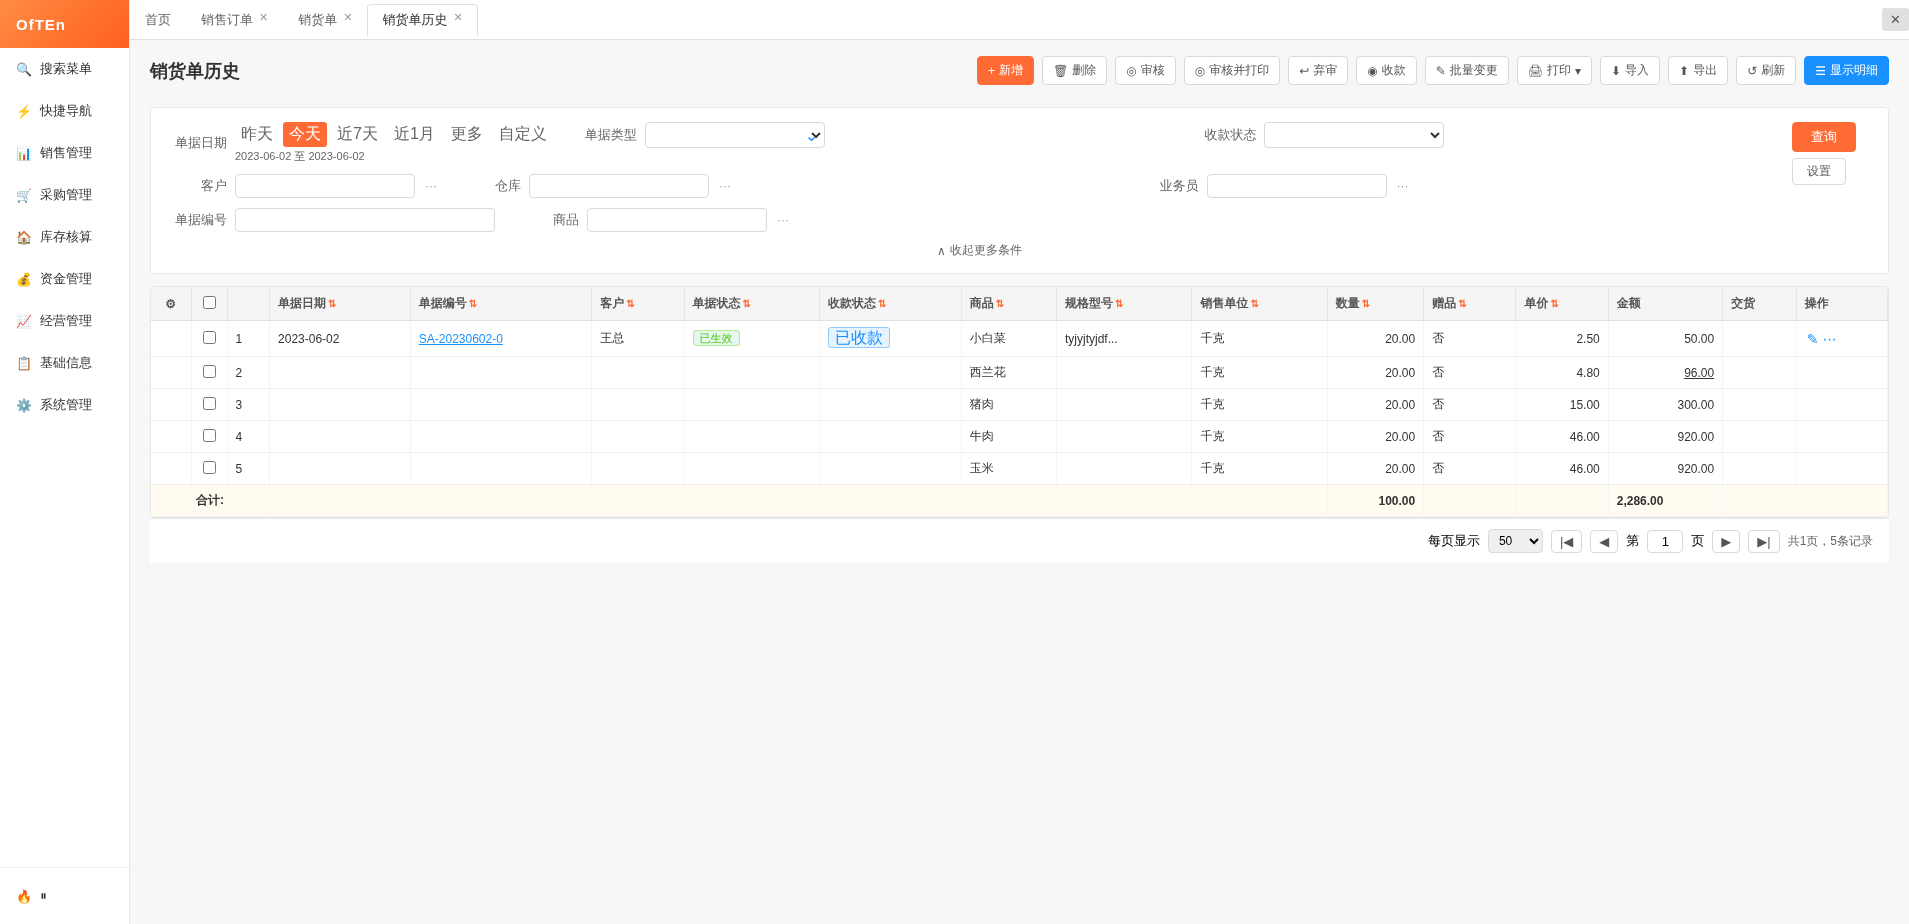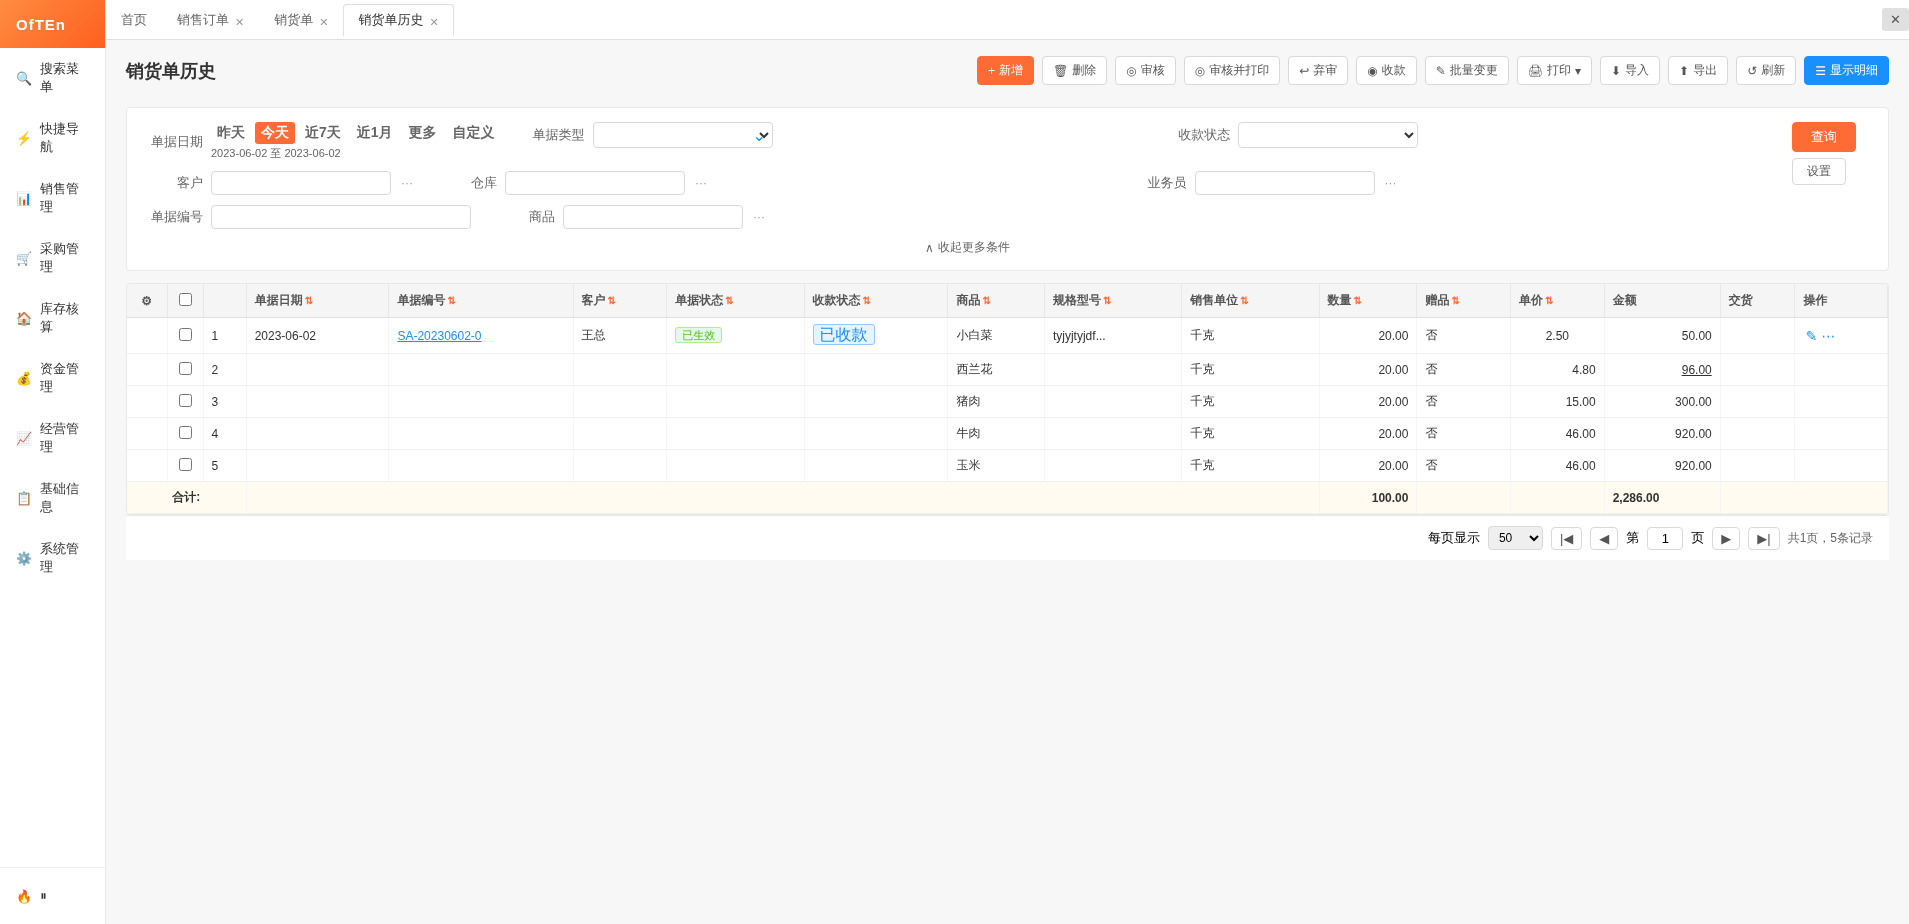--- a/index.html
+++ b/index.html
@@ -6,7 +6,7 @@
     body { font-family: -apple-system, BlinkMacSystemFont, "Microsoft YaHei", sans-serif; font-size: 13px; background: #f5f5f5; display: flex; height: 924px; overflow: hidden; }
 
     
-    .sidebar { width: 106px; background: #fff; border-right: 1px solid #e8e8e8; display: flex; flex-direction: column; height: 100%; }
+    .sidebar { width: 130px; background: #fff; border-right: 1px solid #e8e8e8; display: flex; flex-direction: column; height: 100%; }
     .sidebar-item { display: flex; align-items: center; padding: 12px 16px; cursor: pointer; color: #333; font-size: 13px; gap: 8px; }
     .sidebar-item .icon { width: 16px; height: 16px; display: inline-flex; align-items: center; justify-content: center; color: #666; }
     .sidebar-bottom { margin-top: auto; border-top: 1px solid #eee; padding: 8px 0; }

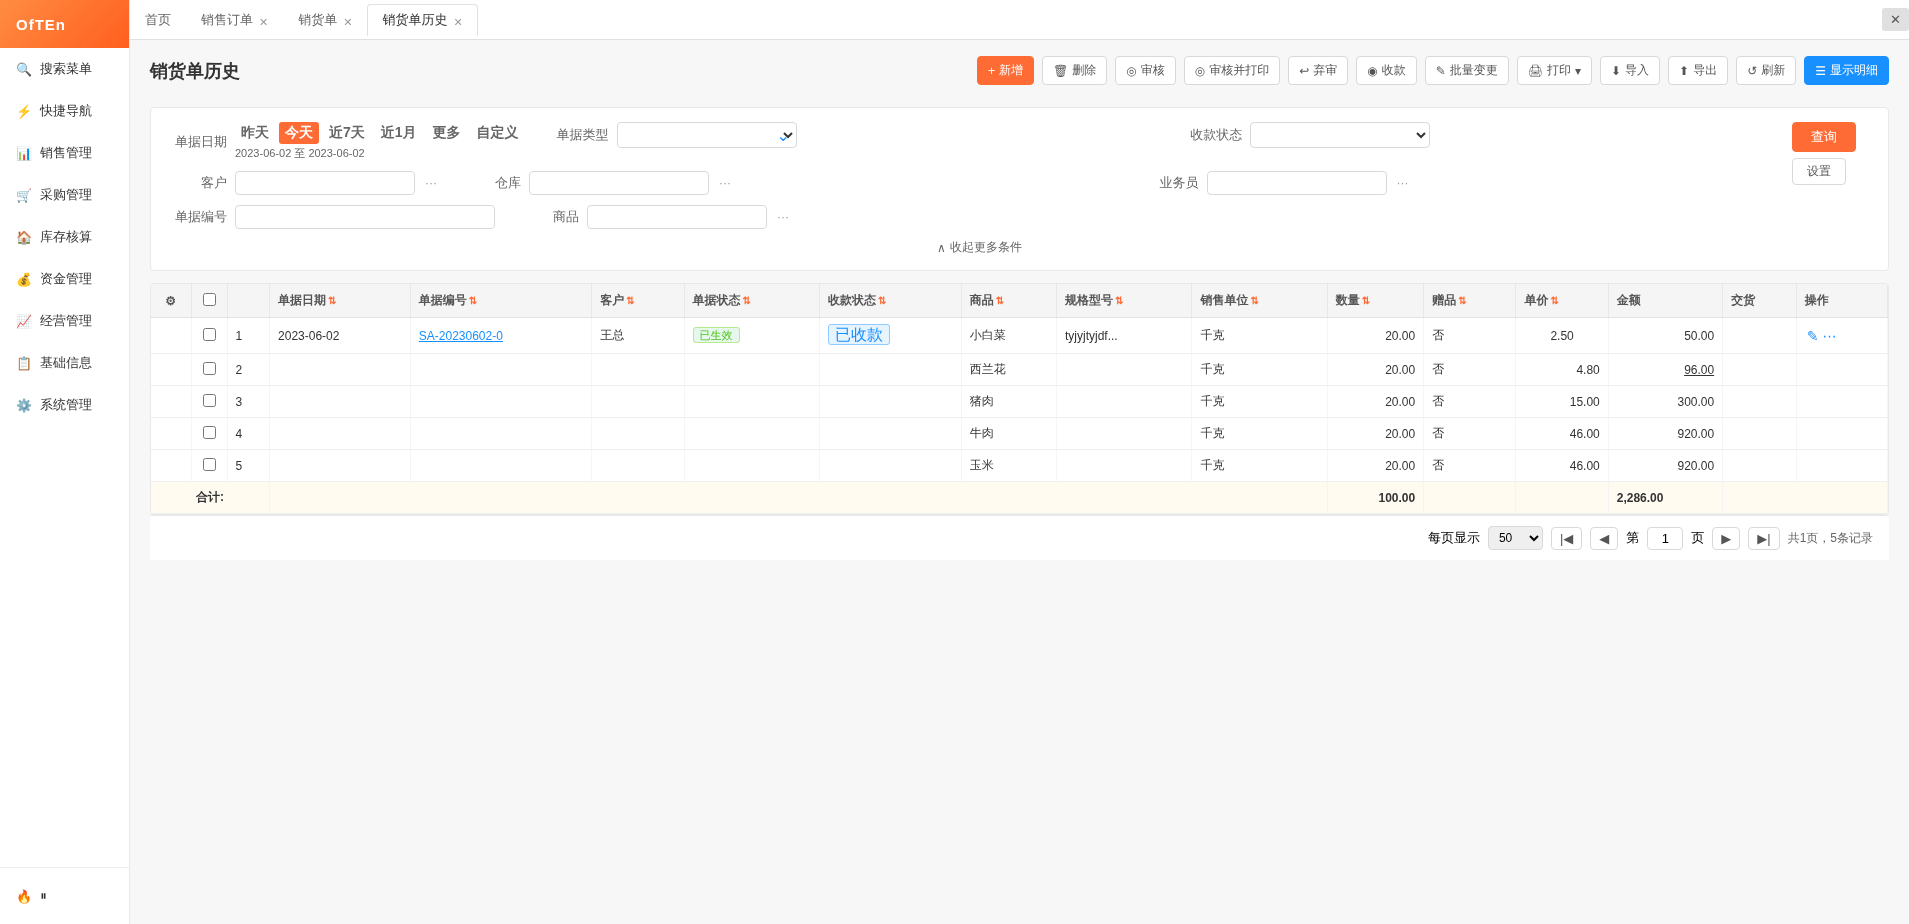--- a/index.html
+++ b/index.html
@@ -13,7 +13,7 @@
 
     
     .main { flex: 1; display: flex; flex-direction: column; overflow: hidden; }
-    .tab { padding: 6px 14px; font-size: 13px; color: #666; cursor: pointer; border: 1px solid transparent; border-radius: 4px 4px 0 0; display: flex; align-items: flex-end; gap: 6px; }
+    .tab { padding: 6px 14px; font-size: 13px; color: #666; cursor: pointer; border: 1px solid transparent; border-radius: 4px 4px 0 0; display: flex; align-items: flex-start; gap: 6px; }
     .tab.active { background: #fff; border: 1px solid #e0e0e0; border-bottom: 1px solid #fff; color: #333; font-weight: 500; margin-bottom: -1px; }
     .tab-close { font-size: 11px; color: #999; }
 

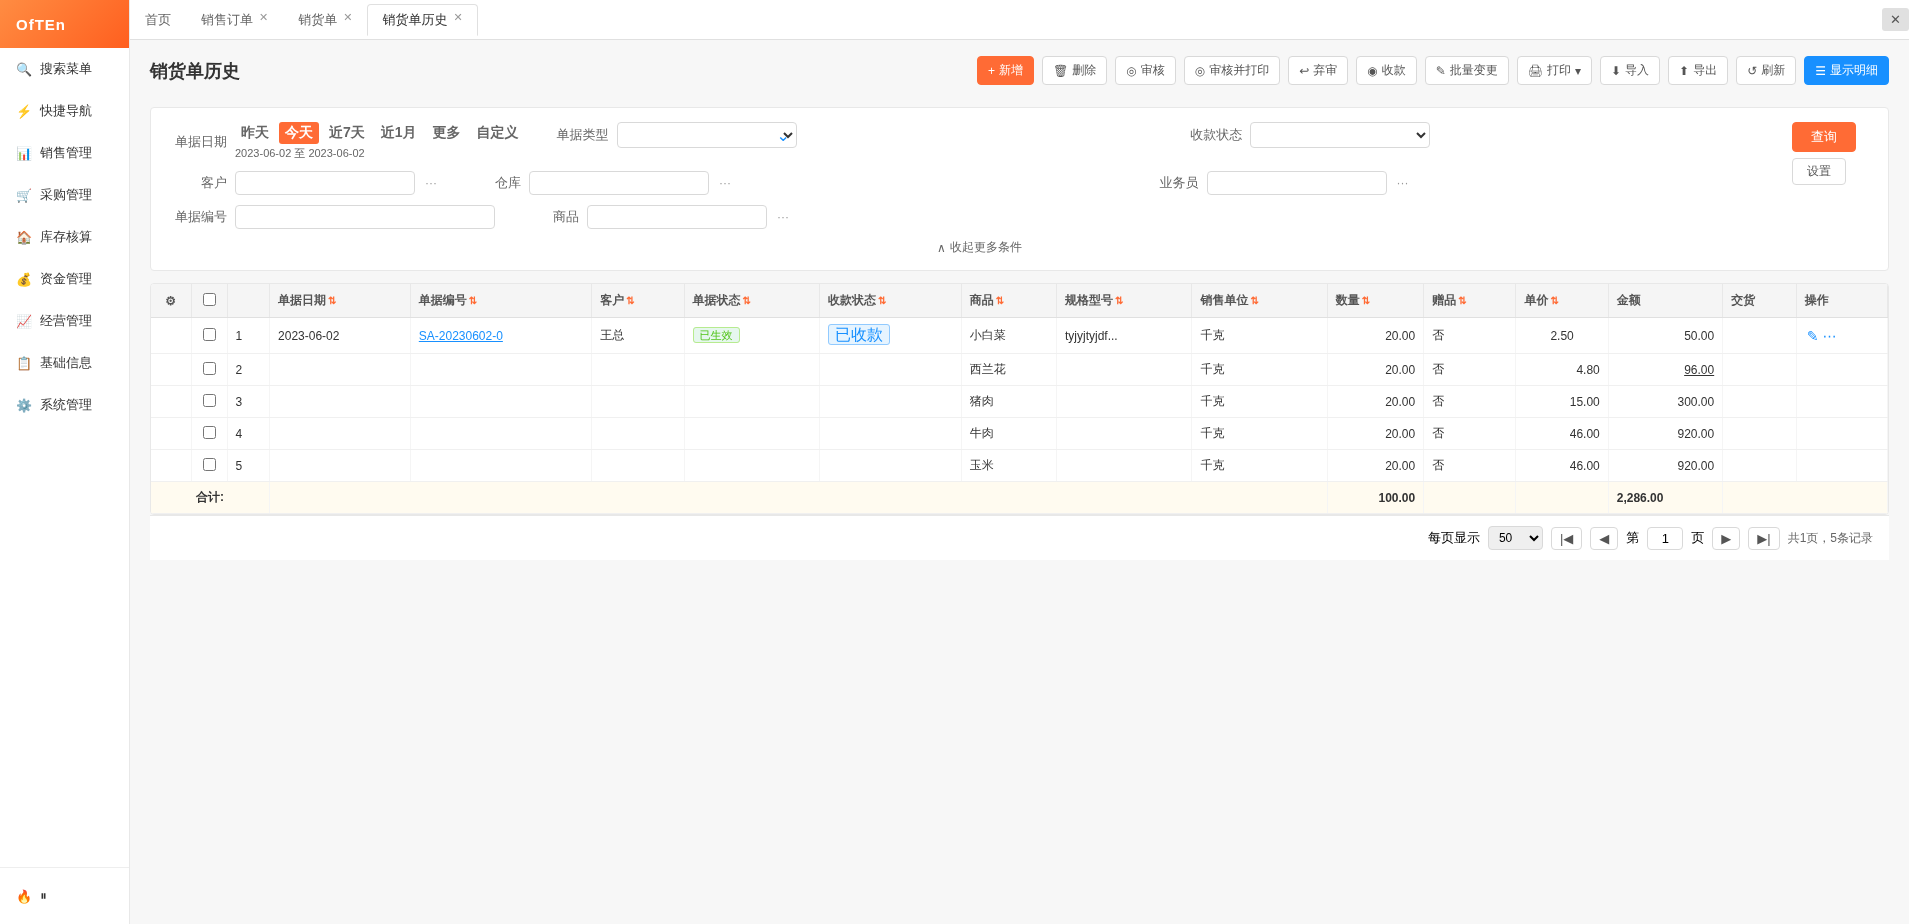--- a/index.html
+++ b/index.html
@@ -38,7 +38,7 @@
     .filter-select { border: 1px solid #d9d9d9; border-radius: 4px; padding: 4px 8px; font-size: 12px; width: 180px; color: #333; background: #fff; cursor: pointer; }
     .filter-dots { color: #999; font-size: 12px; margin-left: 2px; }
     .date-group { display: flex; align-items: center; gap: 4px; }
-    .date-btn { font-size: 14px; color: #666; cursor: pointer; padding: 2px 6px; border-radius: 3px; font-weight: bold; }
+    .date-btn { font-size: 16px; color: #666; cursor: pointer; padding: 2px 6px; border-radius: 3px; }
     .date-btn.active { background: #ff6b35; color: #fff; border-radius: 3px; }
     .date-range { color: #666; font-size: 11px; margin-top: 2px; }
     .collapse-btn { display: flex; align-items: center; justify-content: center; color: #666; font-size: 12px; cursor: pointer; margin-top: 4px; gap: 4px; }

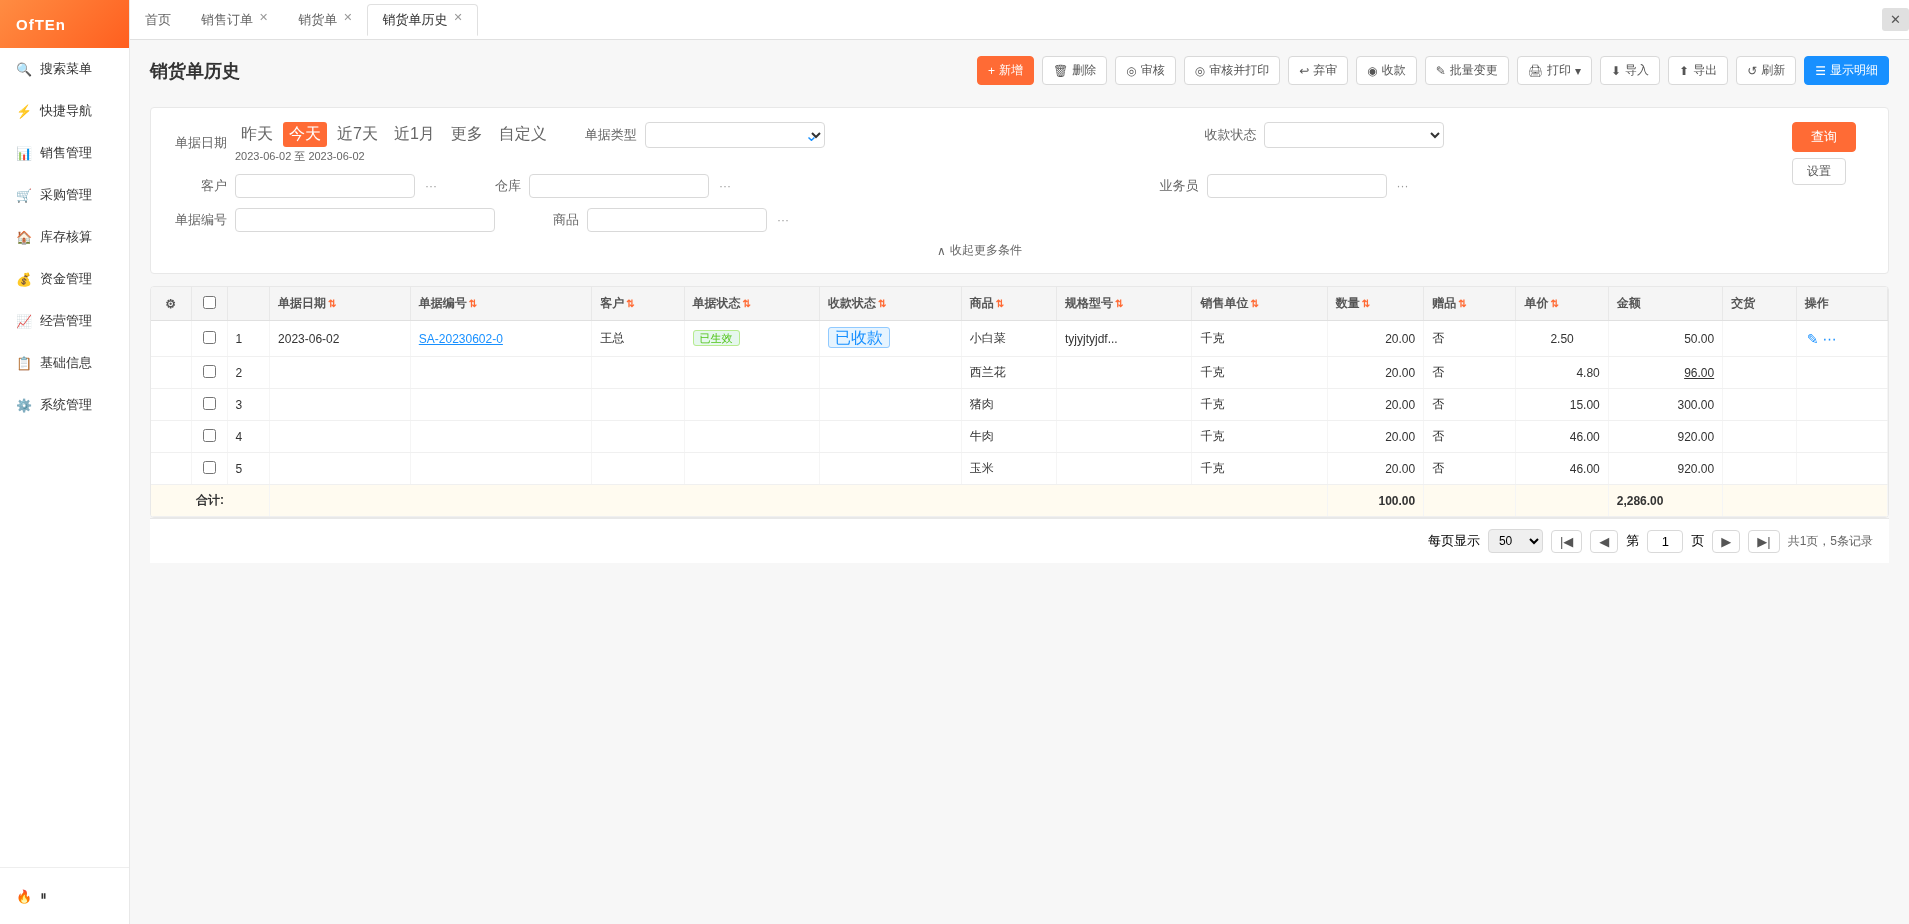--- a/index.html
+++ b/index.html
@@ -330,7 +330,7 @@
       <td>千克</td>
       <td style="text-align:right;">20.00</td>
       <td>否</td>
-      <td style="text-align:center;">2.50</td>
+      <td style="text-align:right;">2.50</td>
       <td style="text-align:right;margin-top:7px;">50.00</td>
       <td></td>
       <td>

